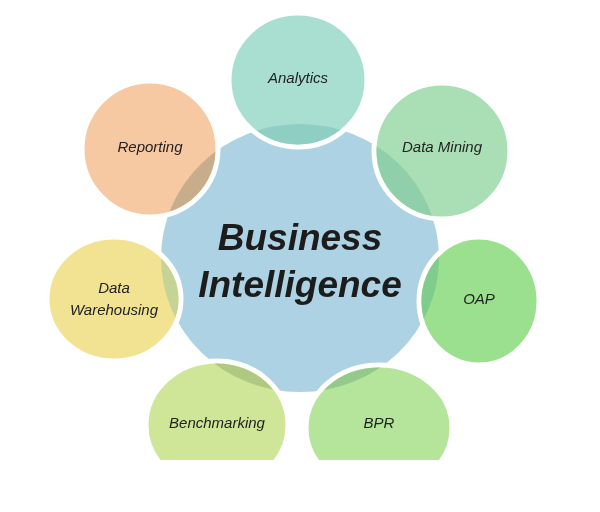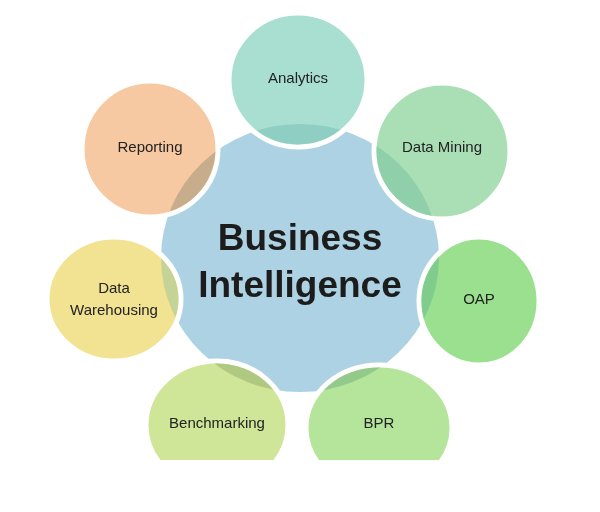--- a/index.html
+++ b/index.html
@@ -14,6 +14,7 @@
     height: 460px;
     background: #ffffff;
     overflow: hidden;
+    font-style: italic;
   }
   svg {
     display: block;

